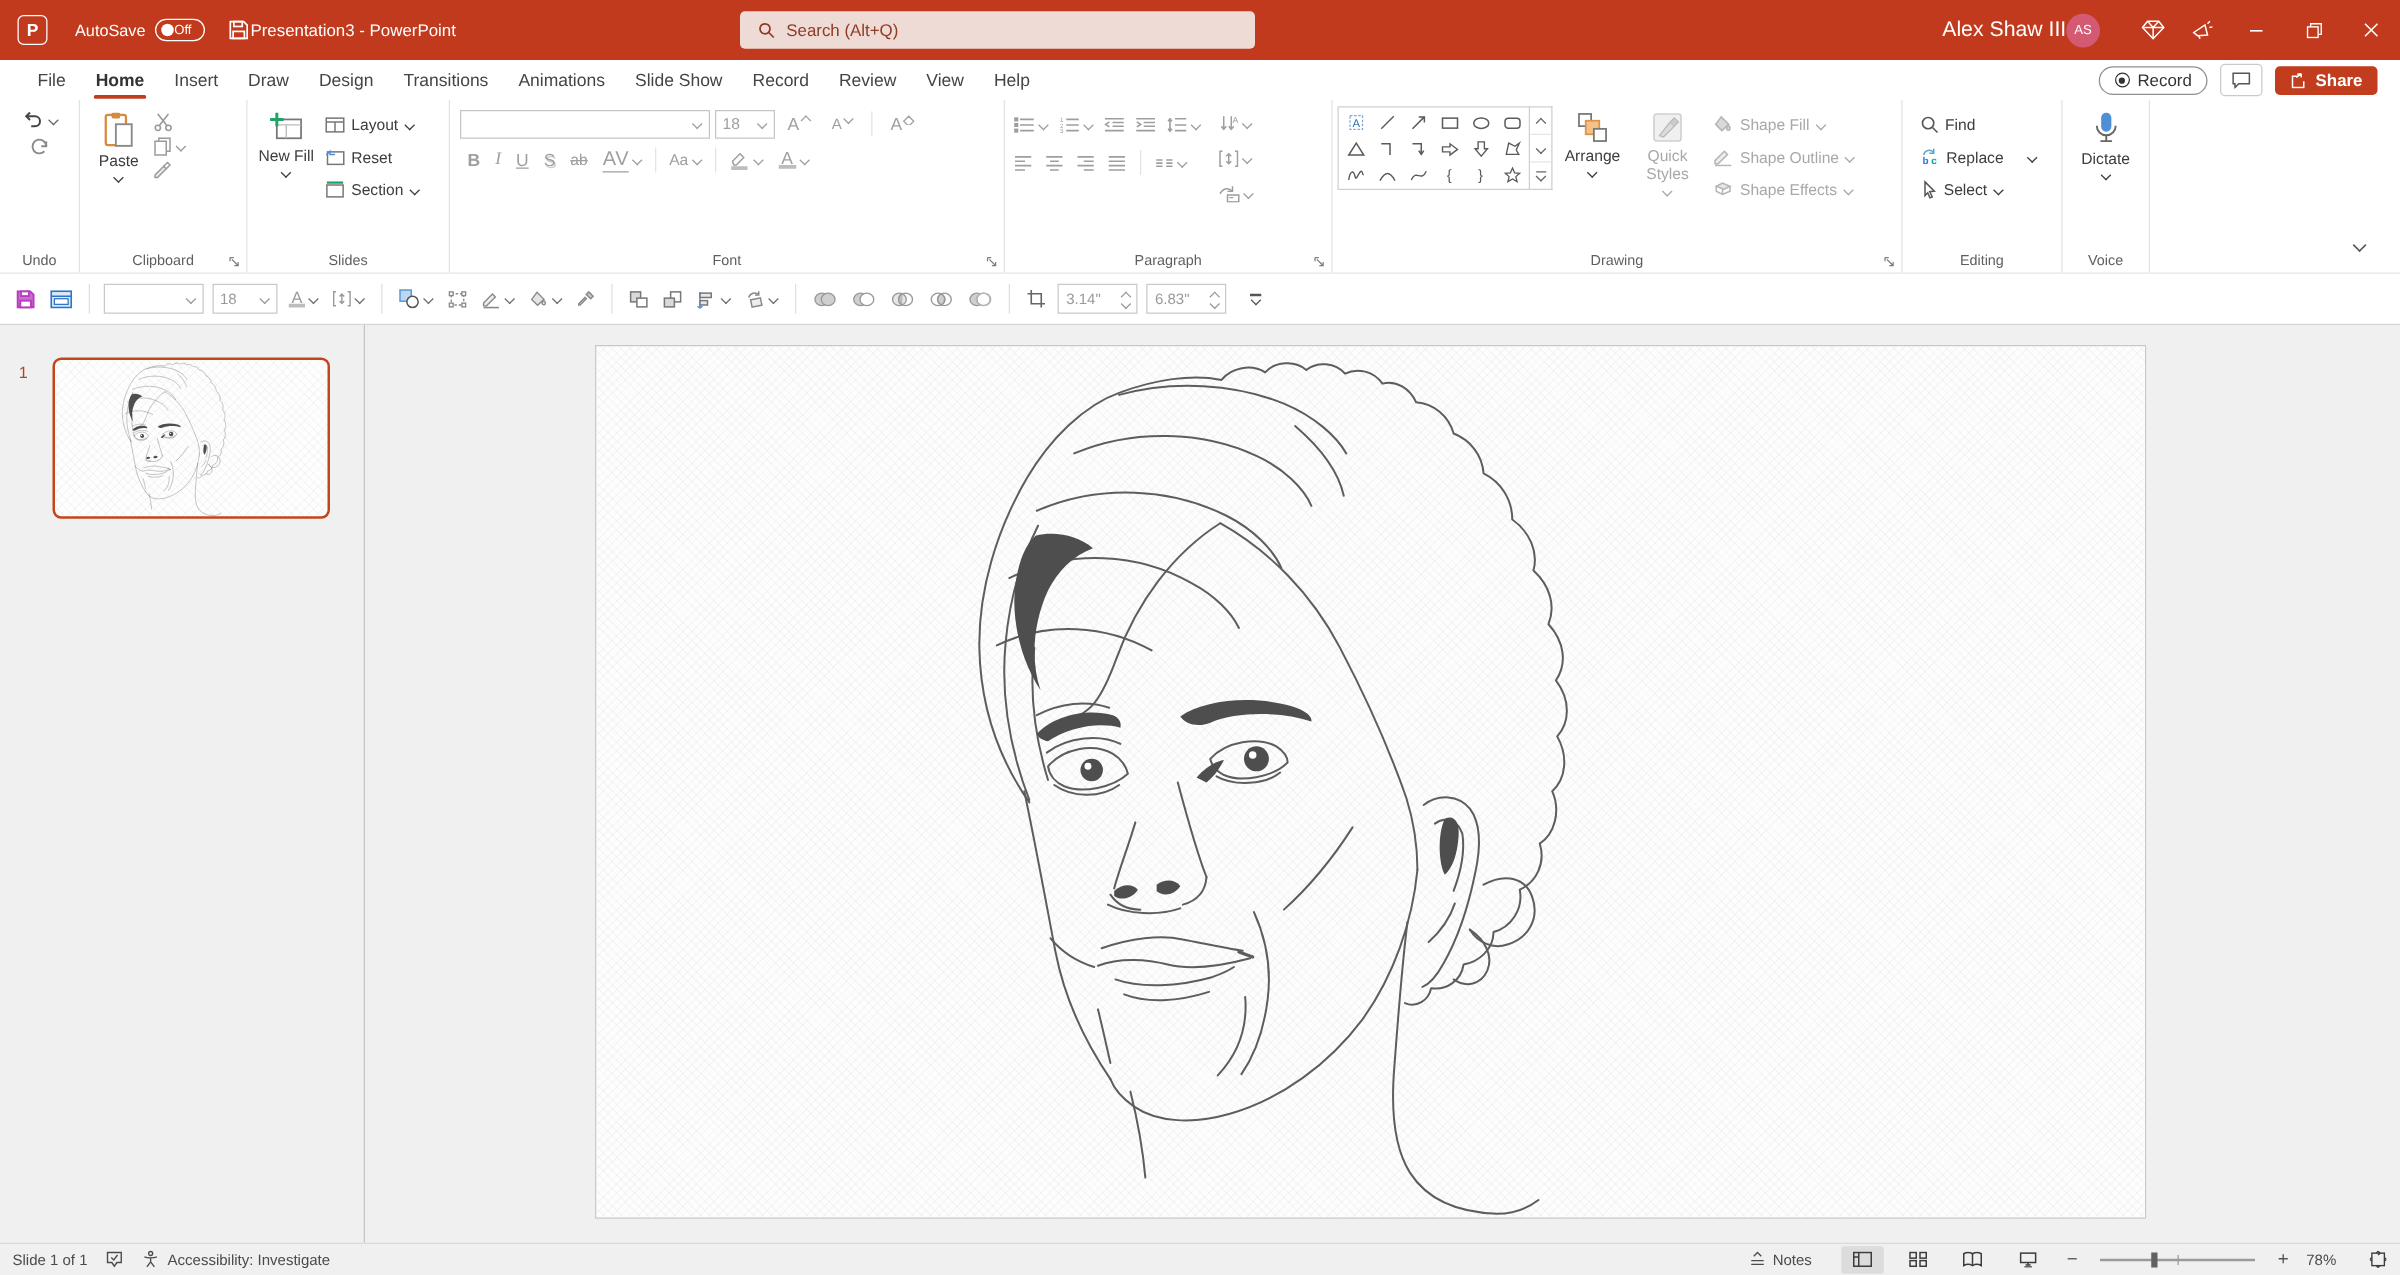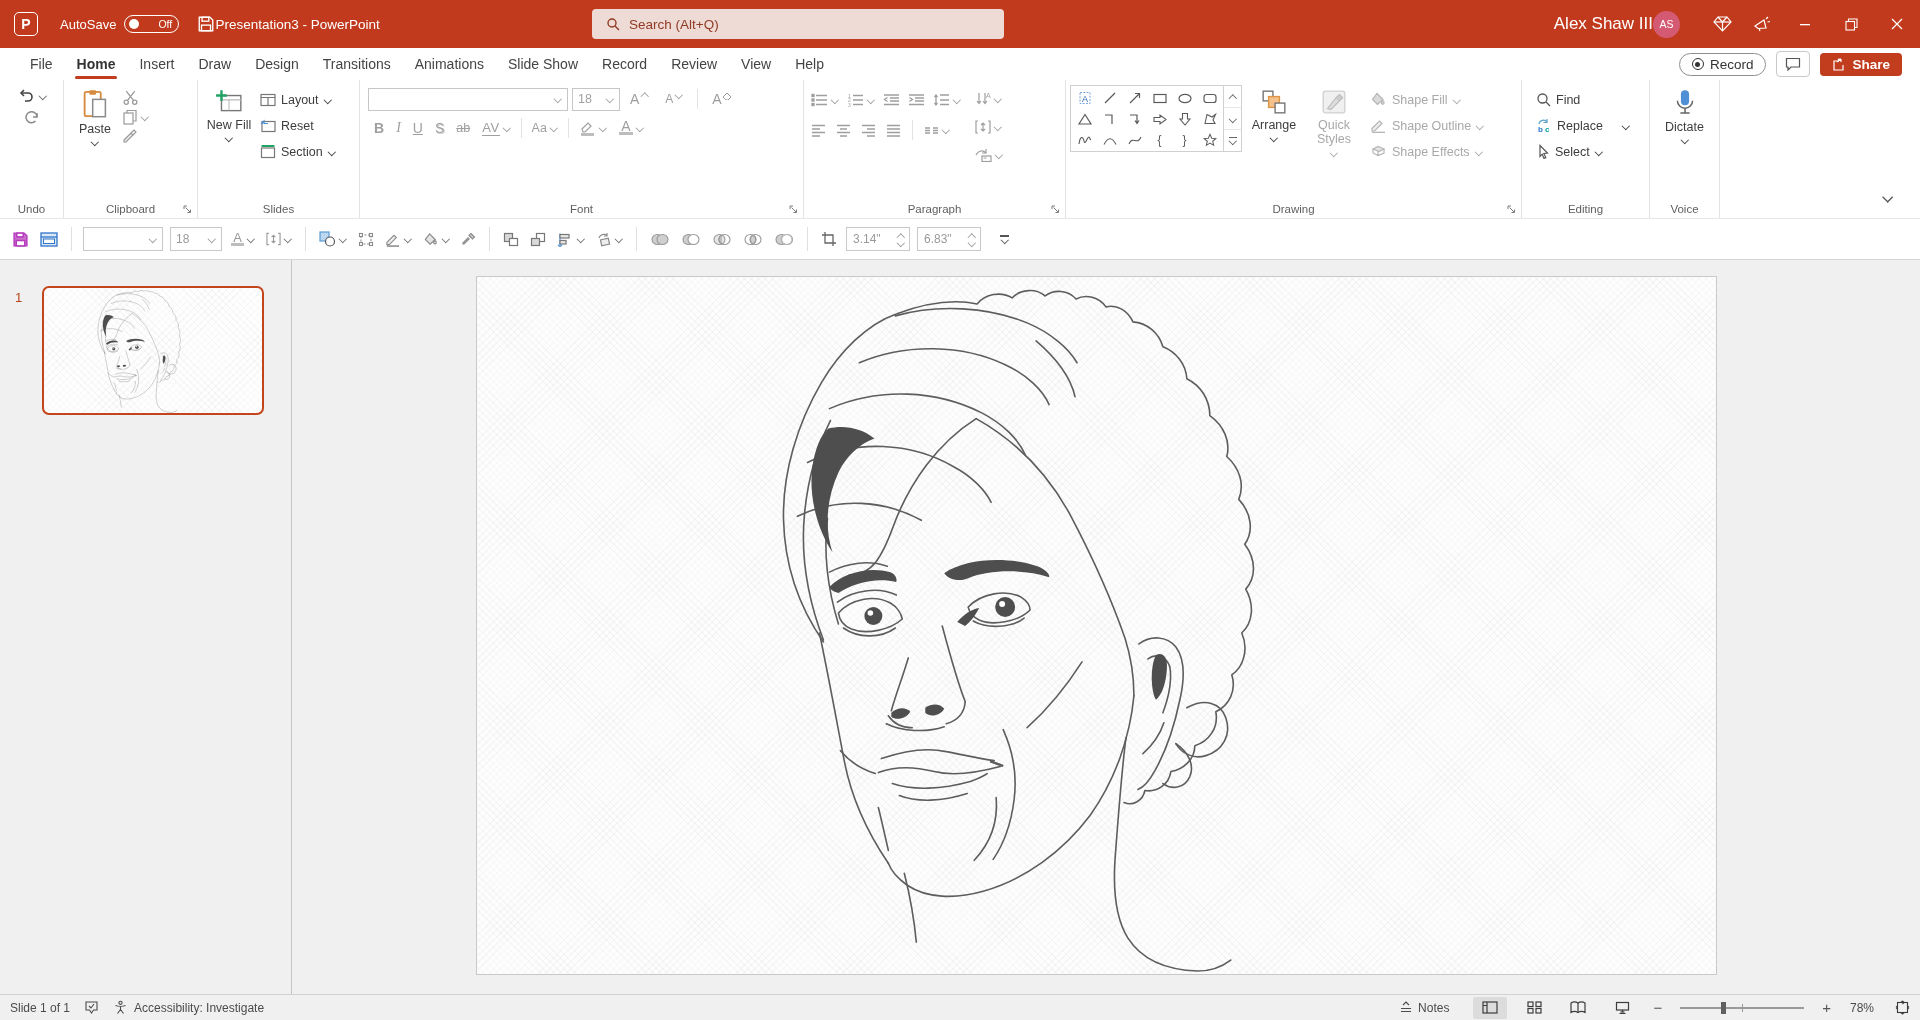--- a/index.html
+++ b/index.html
@@ -16,7 +16,7 @@
   .titlebar{height:48px;background:var(--titlebar-bg);display:flex;align-items:center;color:#fff;position:relative}
   .pp-logo{width:24px;height:24px;border:1.6px solid #fff;border-radius:5px;margin-left:14px;display:flex;align-items:center;justify-content:center;font-weight:bold;font-size:14px}
   .autosave{display:flex;align-items:center;gap:8px;margin-left:22px;font-size:13px}
-  .toggle{width:55px;height:18px;border:1.4px solid #fff;border-radius:10px;display:flex;align-items:center;padding:0 4px;gap:19px}
+  .toggle{width:40px;height:18px;border:1.4px solid #fff;border-radius:10px;display:flex;align-items:center;padding:0 4px;gap:0}
   .knob{width:10px;height:10px;background:#fff;border-radius:50%}
   .toggle span{font-size:10.5px}
   .tsave{margin-left:18px}

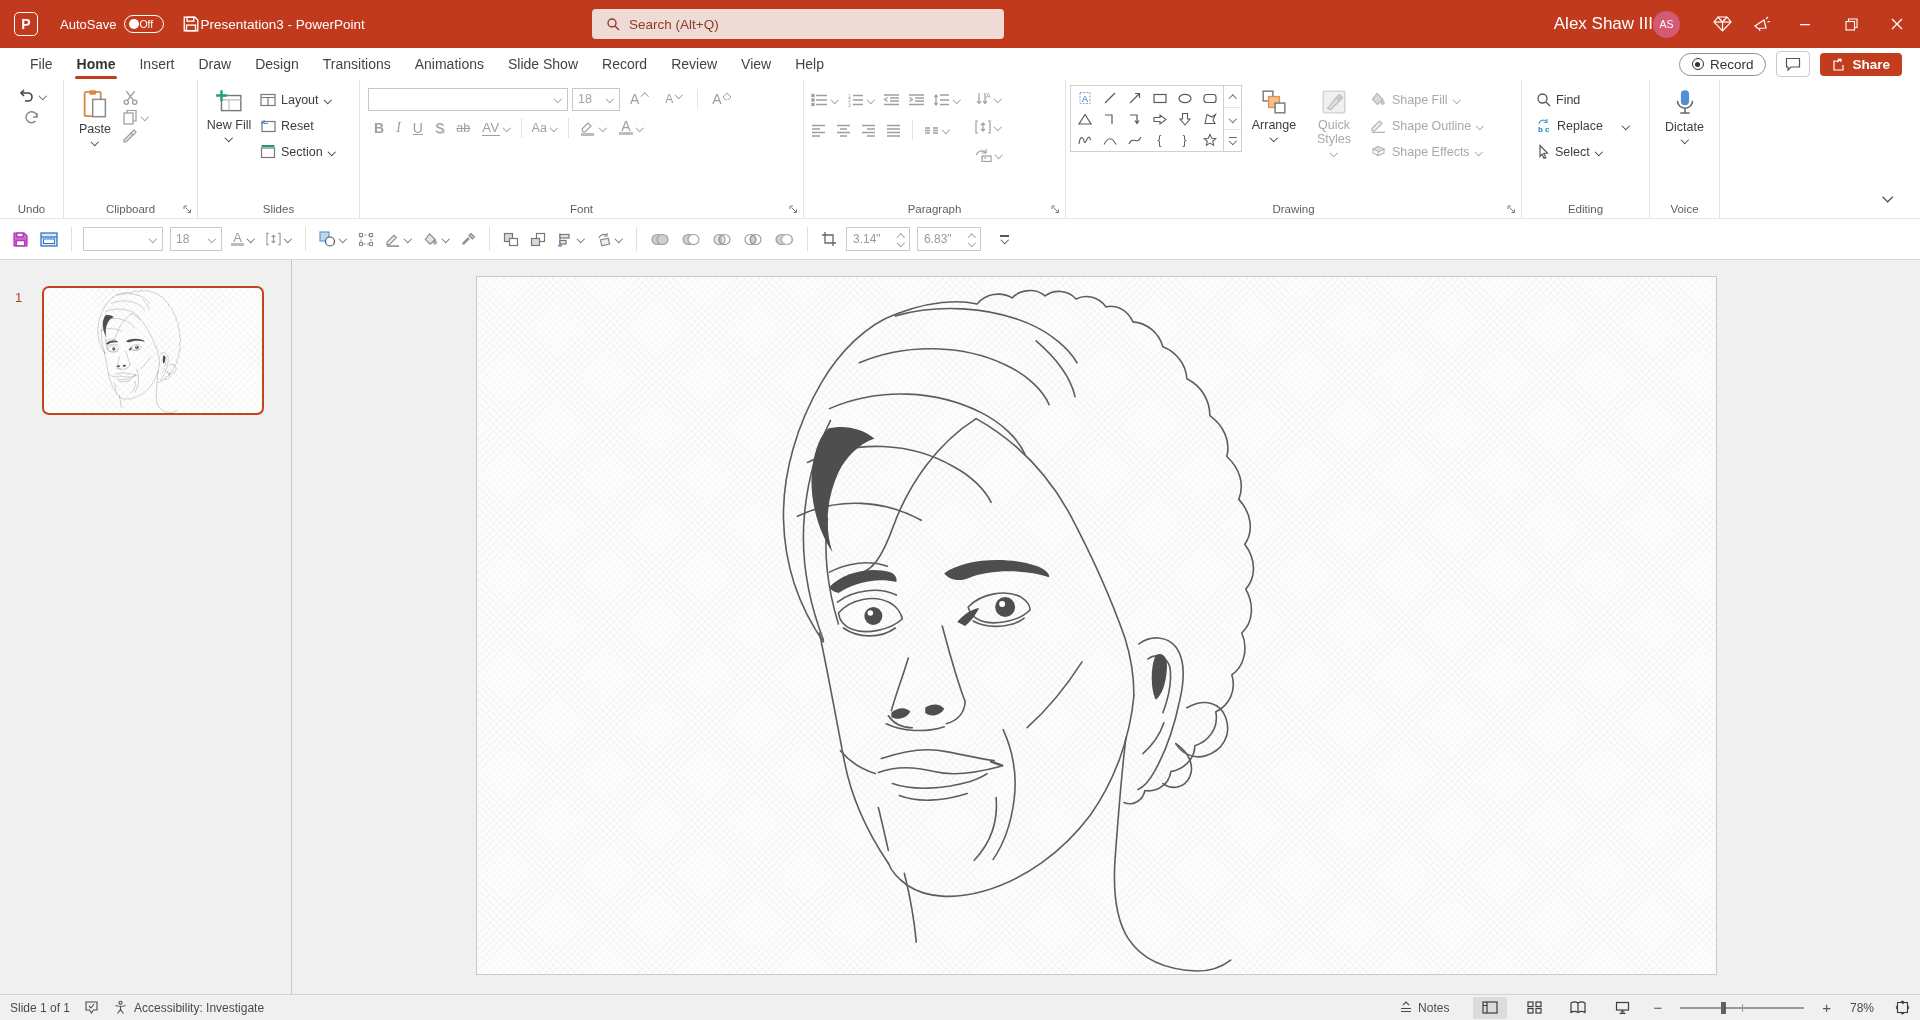--- a/index.html
+++ b/index.html
@@ -380,7 +380,7 @@
         <span class="ltr" style="text-decoration:underline">U</span>
         <span class="ltr" style="text-shadow:1px 1px 0 #ccc">S</span>
         <span class="ltr" style="text-decoration:line-through;font-size:12.5px">ab</span>
-        <span class="ltr" style="font-size:13px;letter-spacing:.5px">
+        <span class="ltr" style="font-size:16px;letter-spacing:.5px">
             <span style="border-bottom:1px solid #9f9f9f">AV</span>
             <span class="chev" style="margin-left:3px"></span>
           </span>

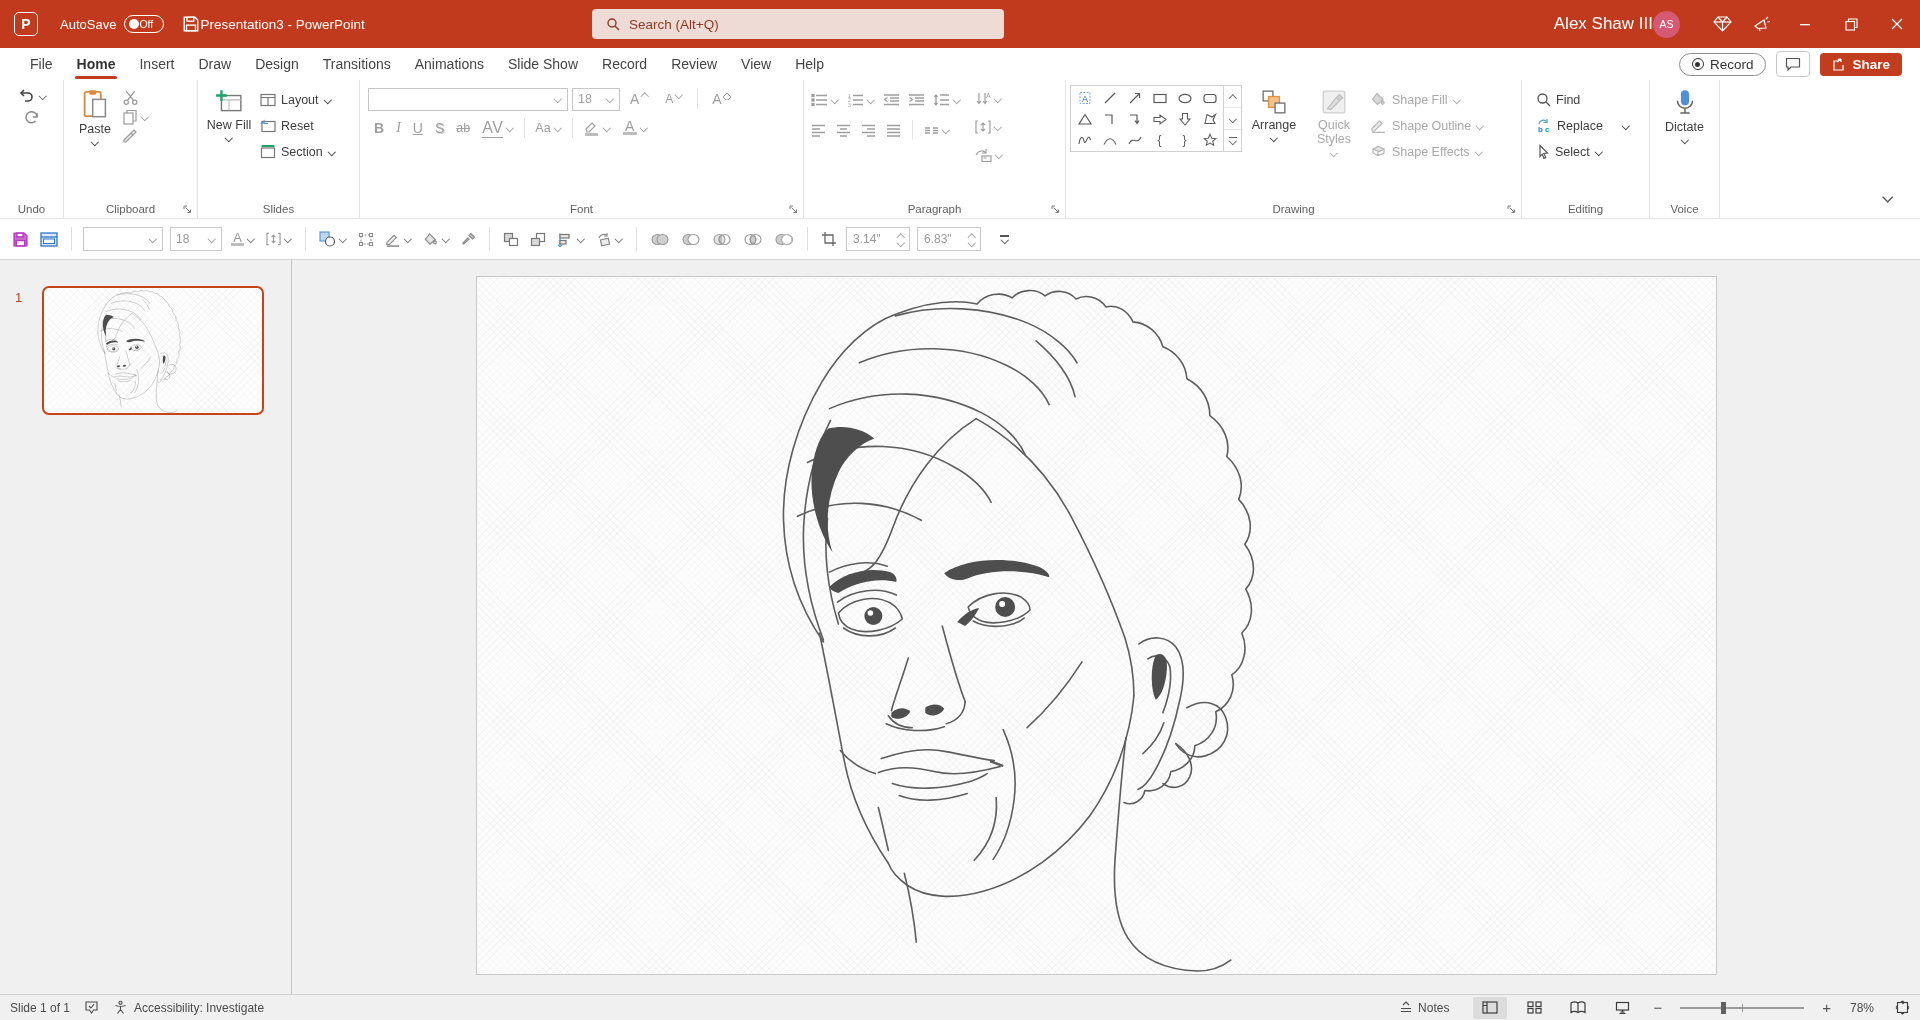--- a/index.html
+++ b/index.html
@@ -963,7 +963,7 @@
         <span class="thumb"></span>
       </span>
     <span class="zbtn">+</span>
-    <span style="width:34px;text-align:center">78%</span>
+    <span style="width:34px;text-align:left">78%</span>
     <span style="margin-left:6px">
         <svg width="15" height="15" viewBox="0 0 15 15" fill="none" stroke="#3c3c3c" stroke-width="1.1">
           <rect x="2.5" y="2.5" width="10" height="10"></rect>

